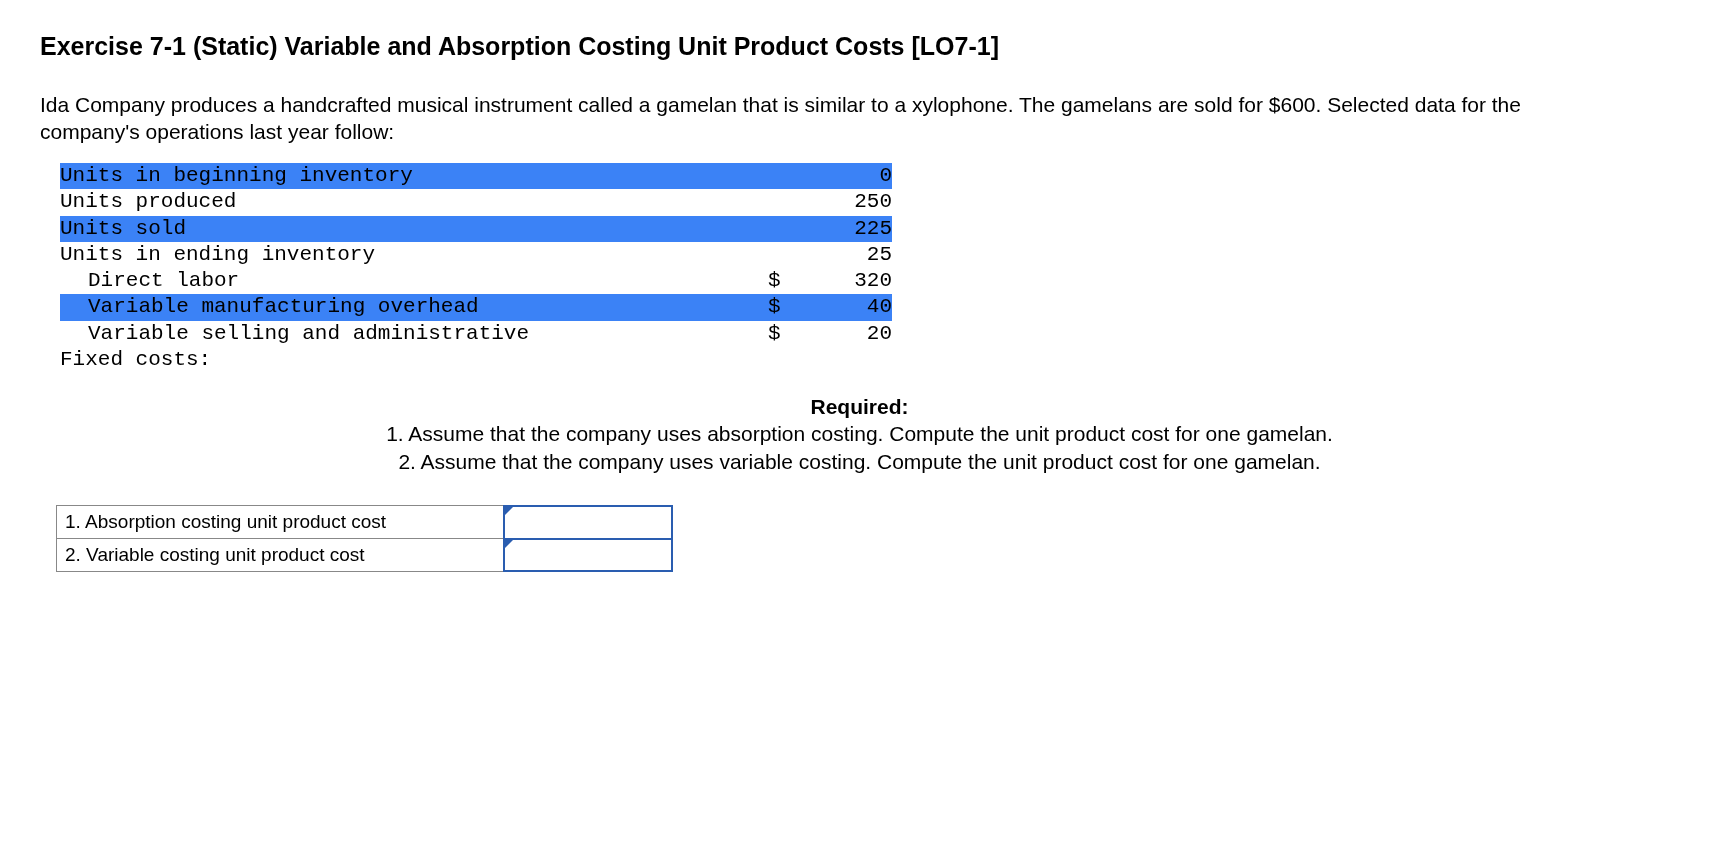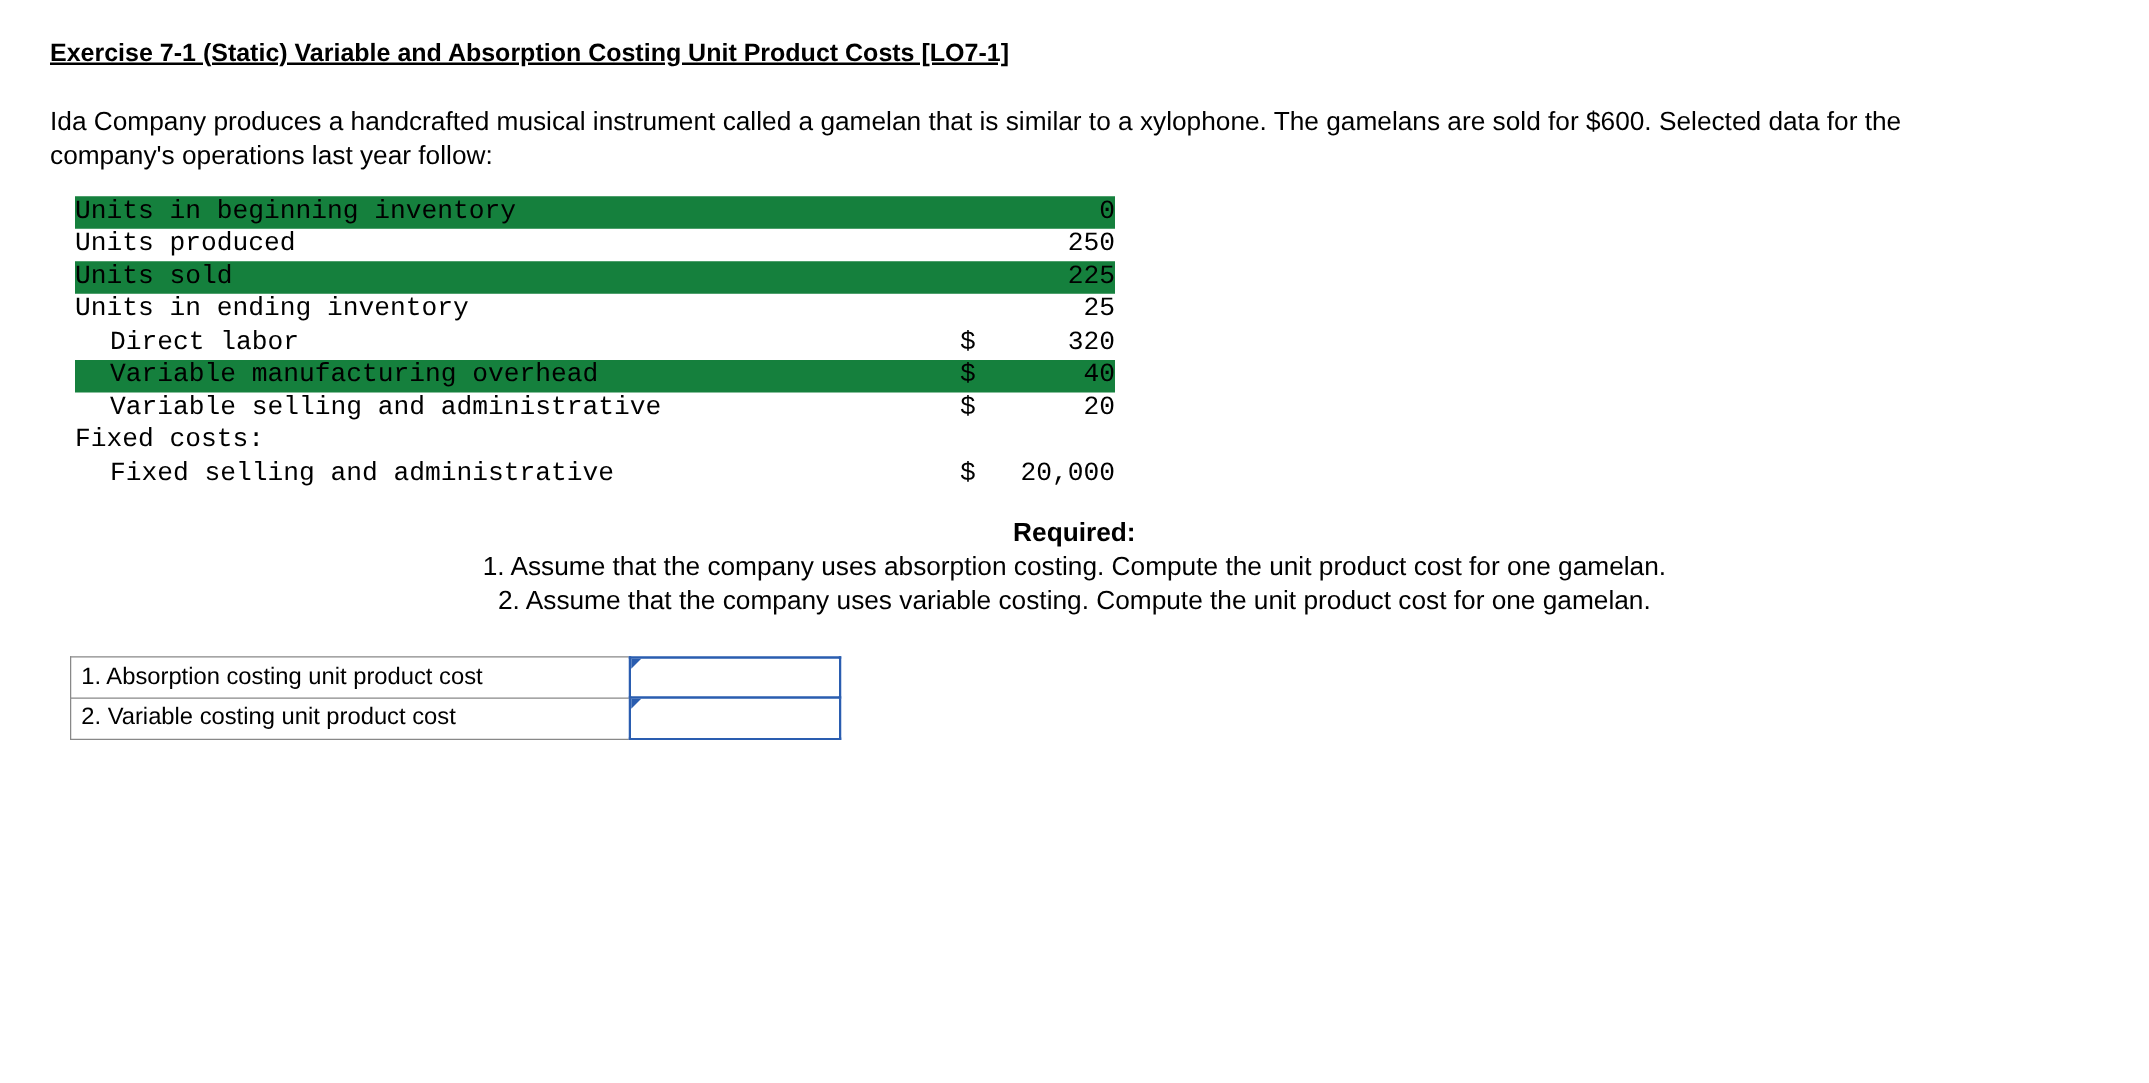--- a/index.html
+++ b/index.html
@@ -13,9 +13,8 @@
   }
   .title {
     font-weight: bold;
-    font-size: 20px;
+    font-size: 25px;
     margin-bottom: 28px;
-    text-decoration: underline;
   }
   .intro {
     margin-bottom: 18px;

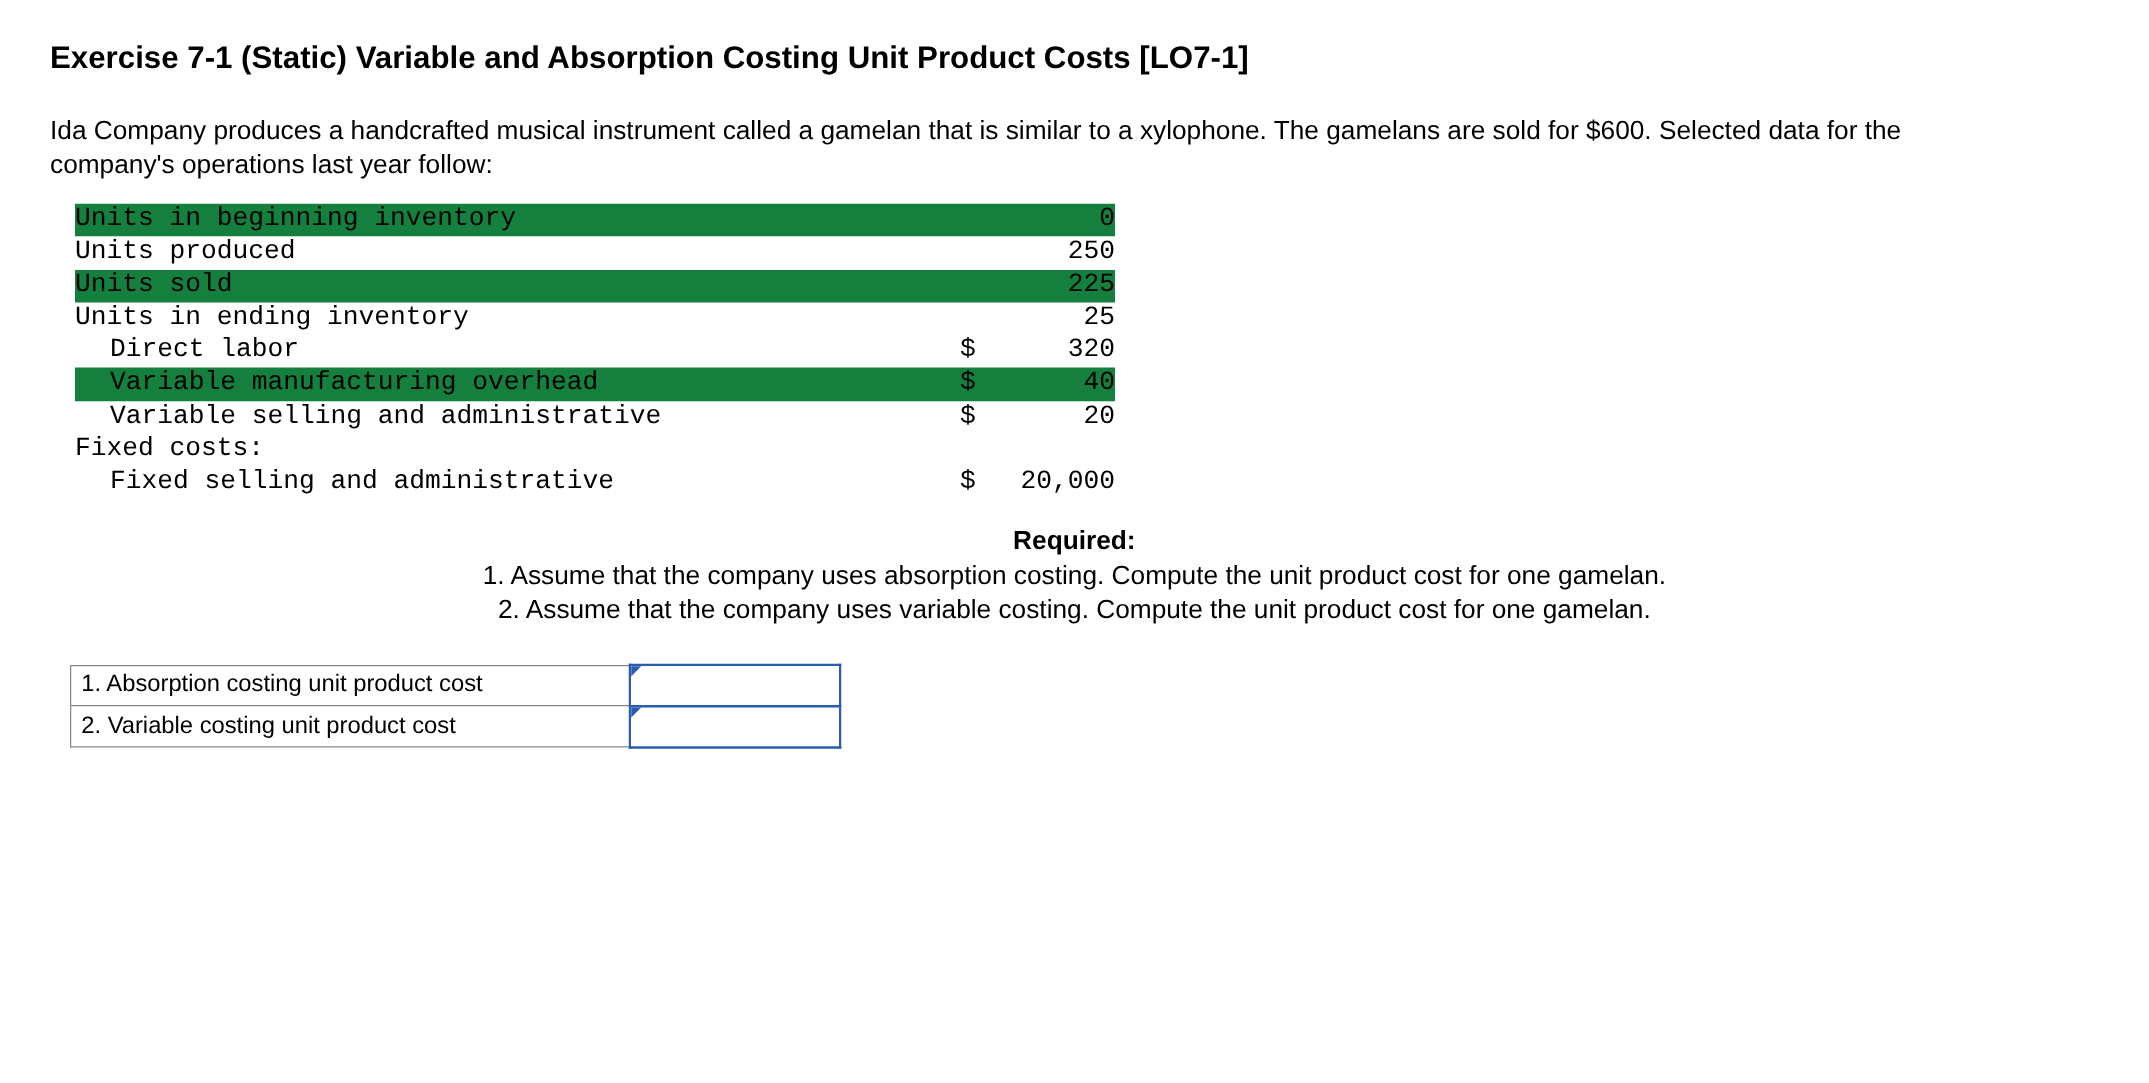--- a/index.html
+++ b/index.html
@@ -37,7 +37,7 @@
   .data-table .val-col { width: 100px; text-align: right; white-space: pre; }
   .data-table .indent1 { padding-left: 28px; }
   .data-table .indent0 { padding-left: 0; }
-  .data-table tr.zebra { background: #15803d; }
+  .data-table tr.zebra { background: #3b82f6; }
   .req-block { margin-bottom: 30px; text-align: center; }
   .req-heading { font-weight: bold; }
   .answer-table {

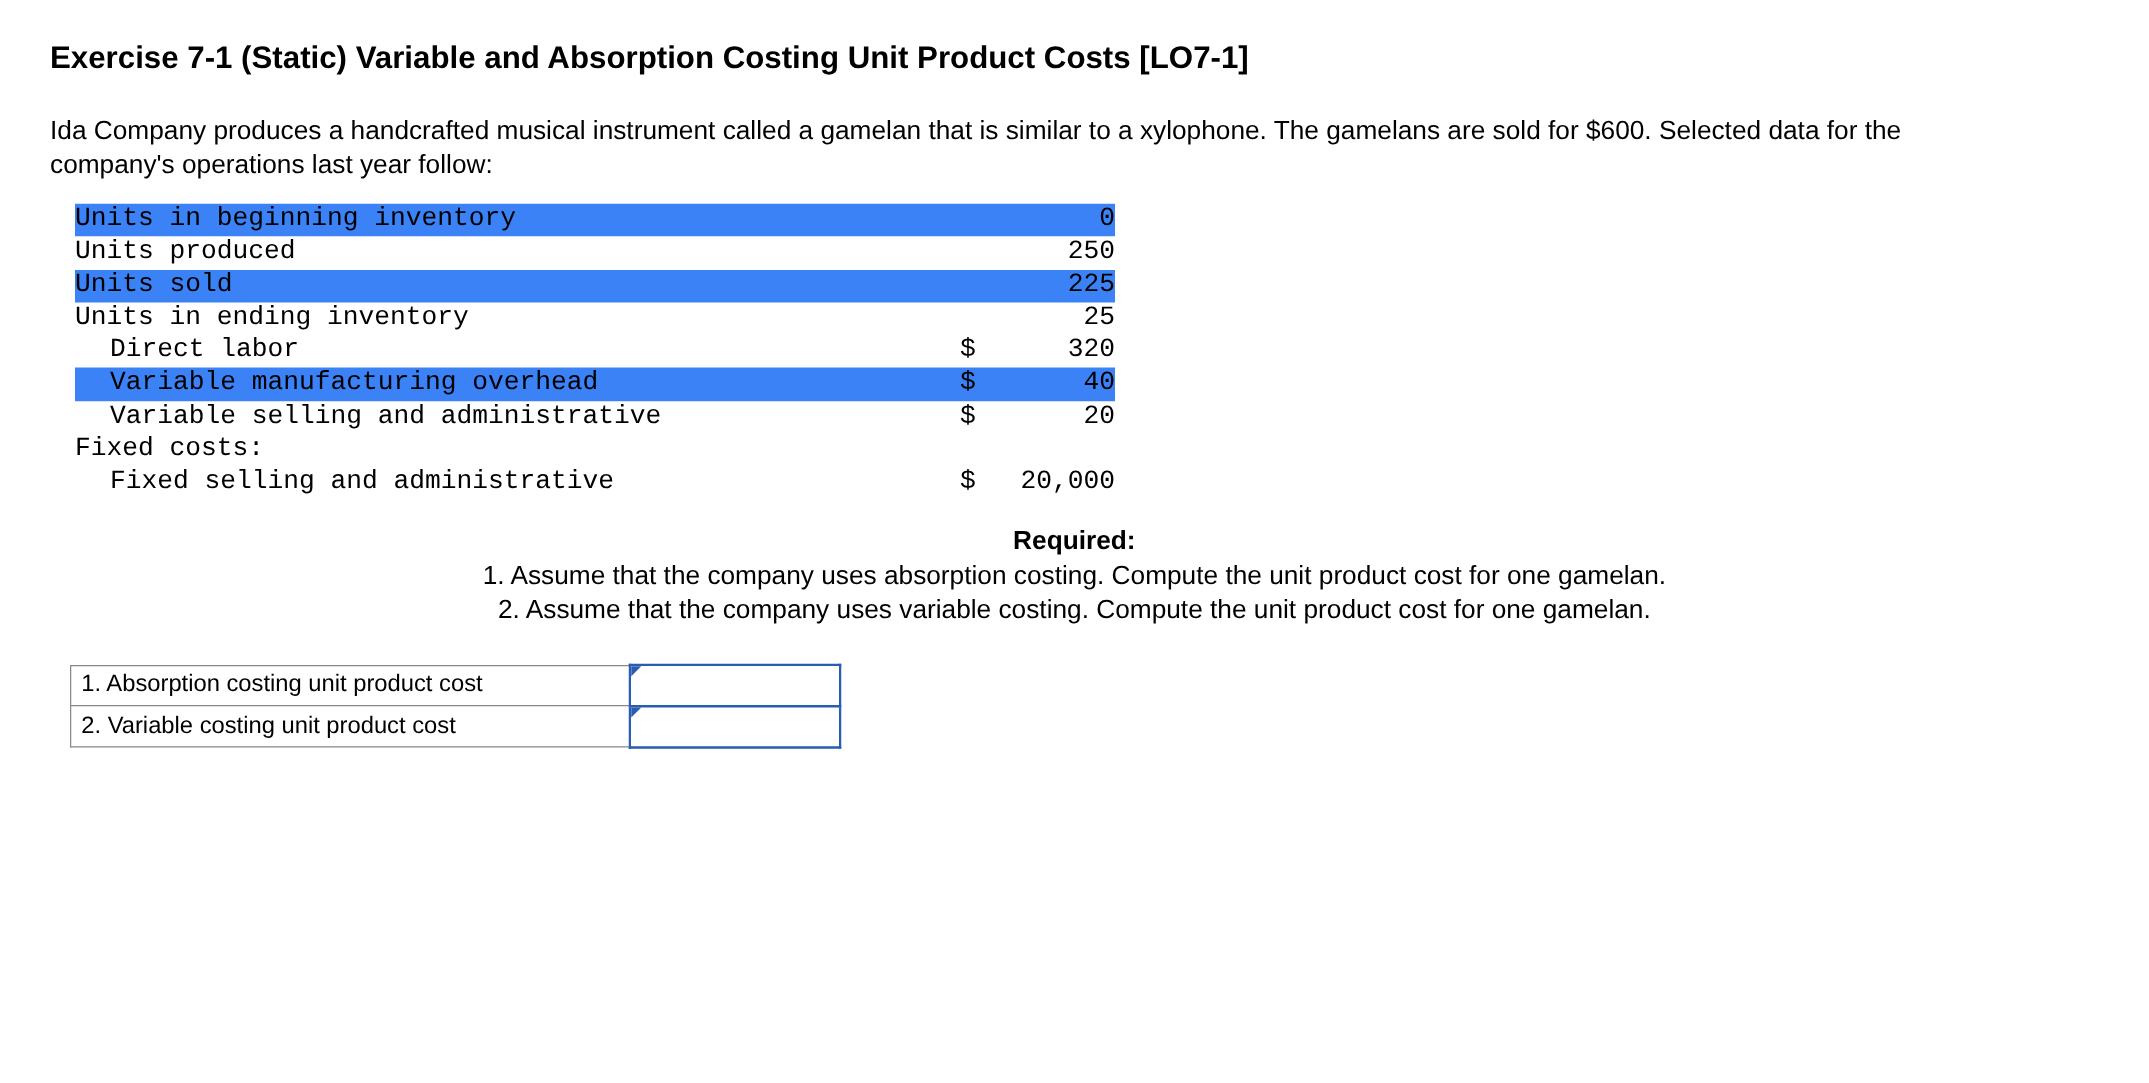--- a/index.html
+++ b/index.html
@@ -125,11 +125,6 @@
     <td class="cur-col"></td>
     <td class="val-col"></td>
   </tr>
-  <tr>
-    <td class="label-col indent1">Fixed selling and administrative</td>
-    <td class="cur-col">$</td>
-    <td class="val-col">20,000</td>
-  </tr>
 </tbody>
   </table>
 

